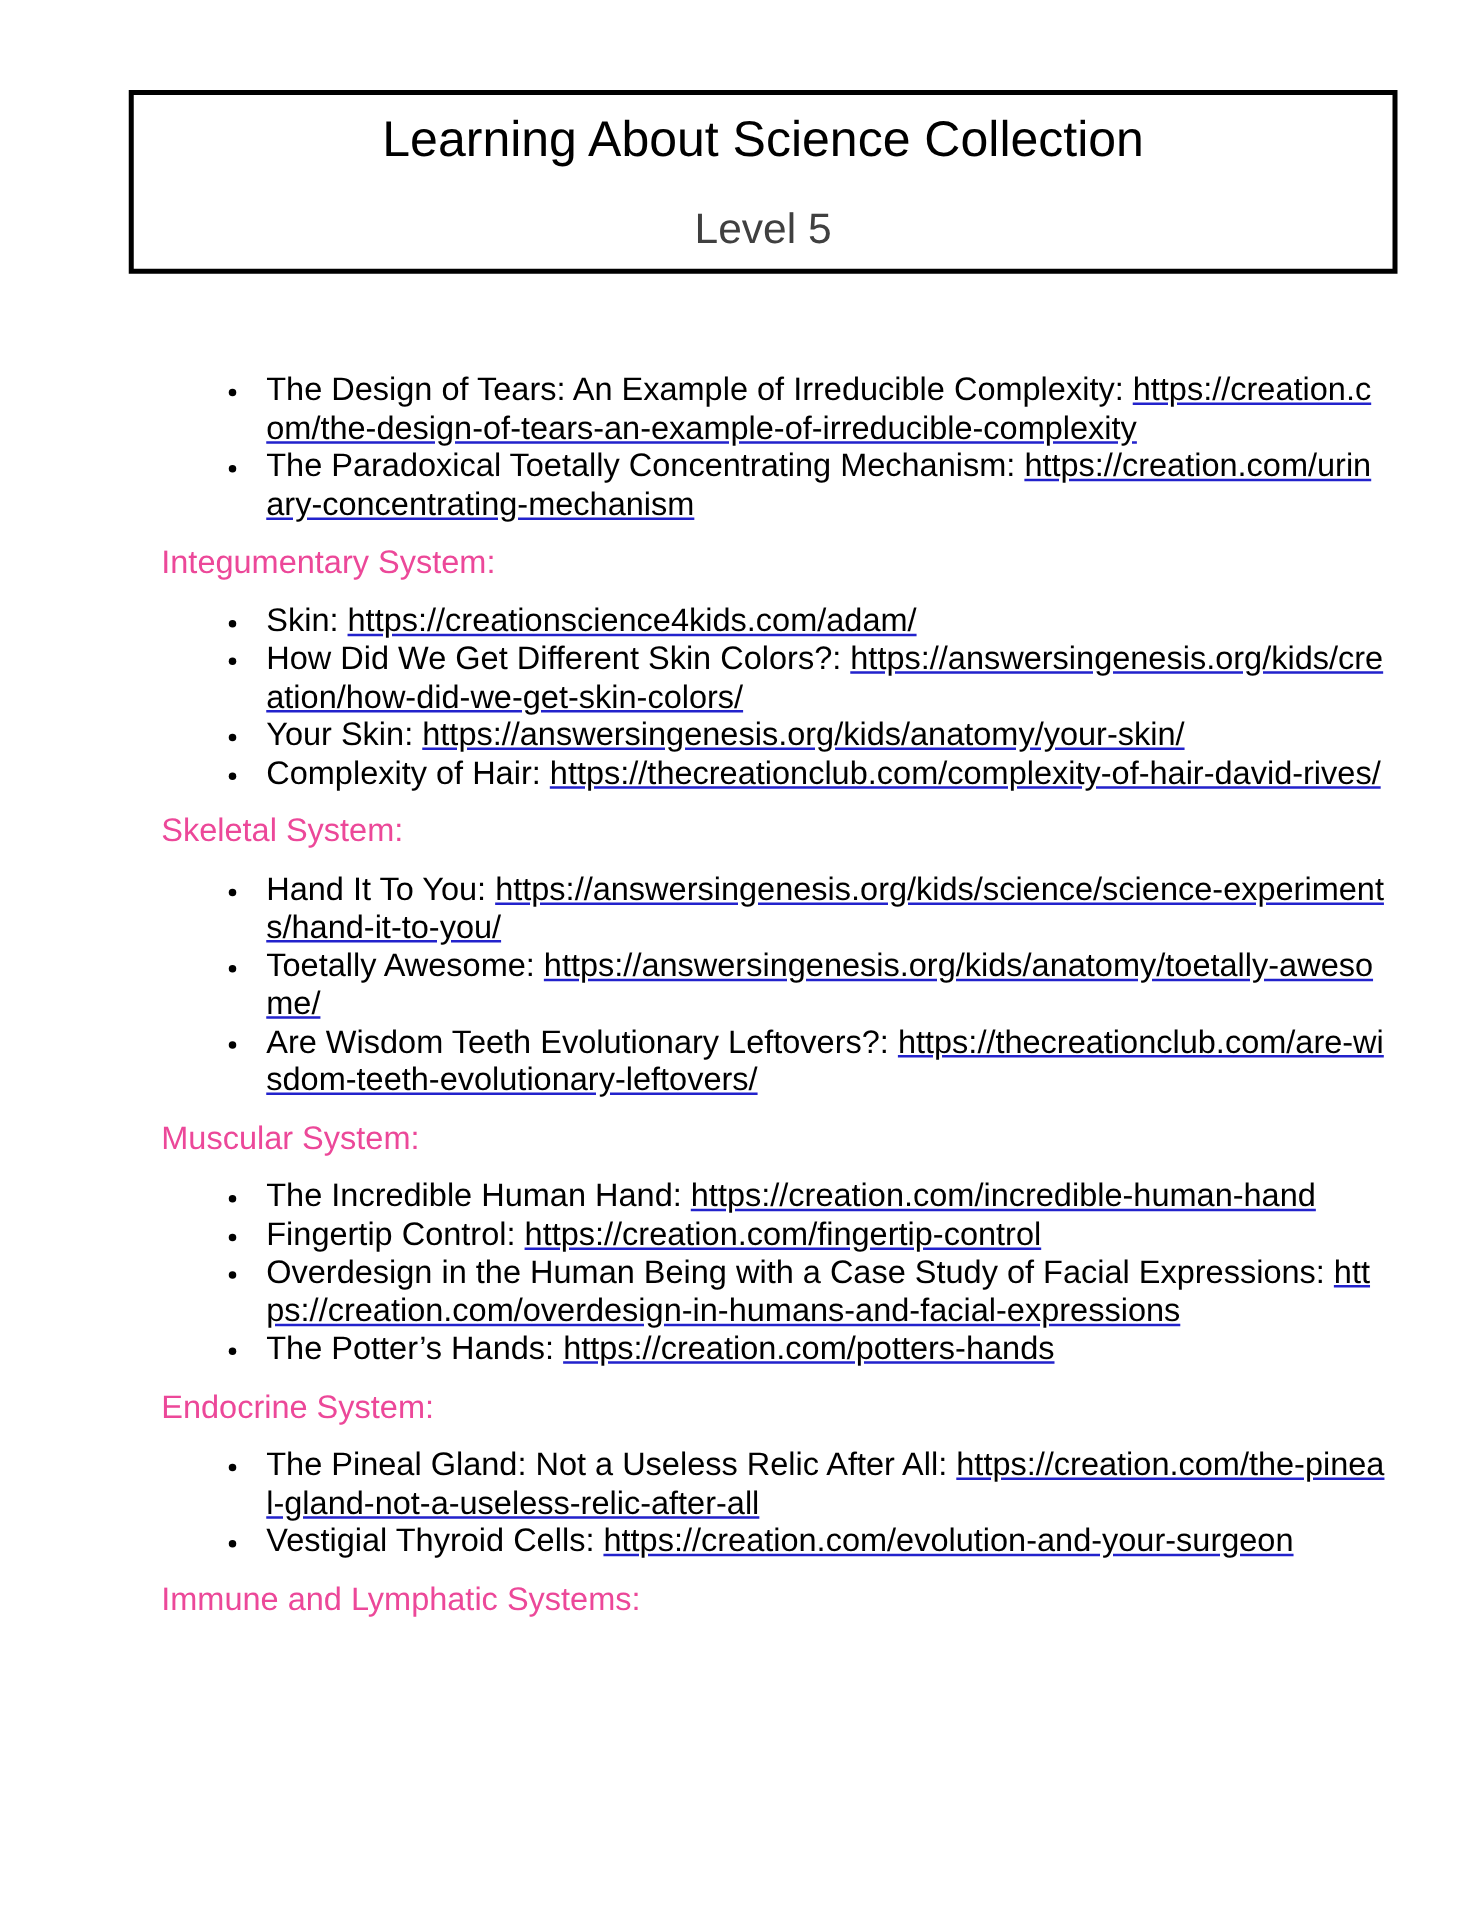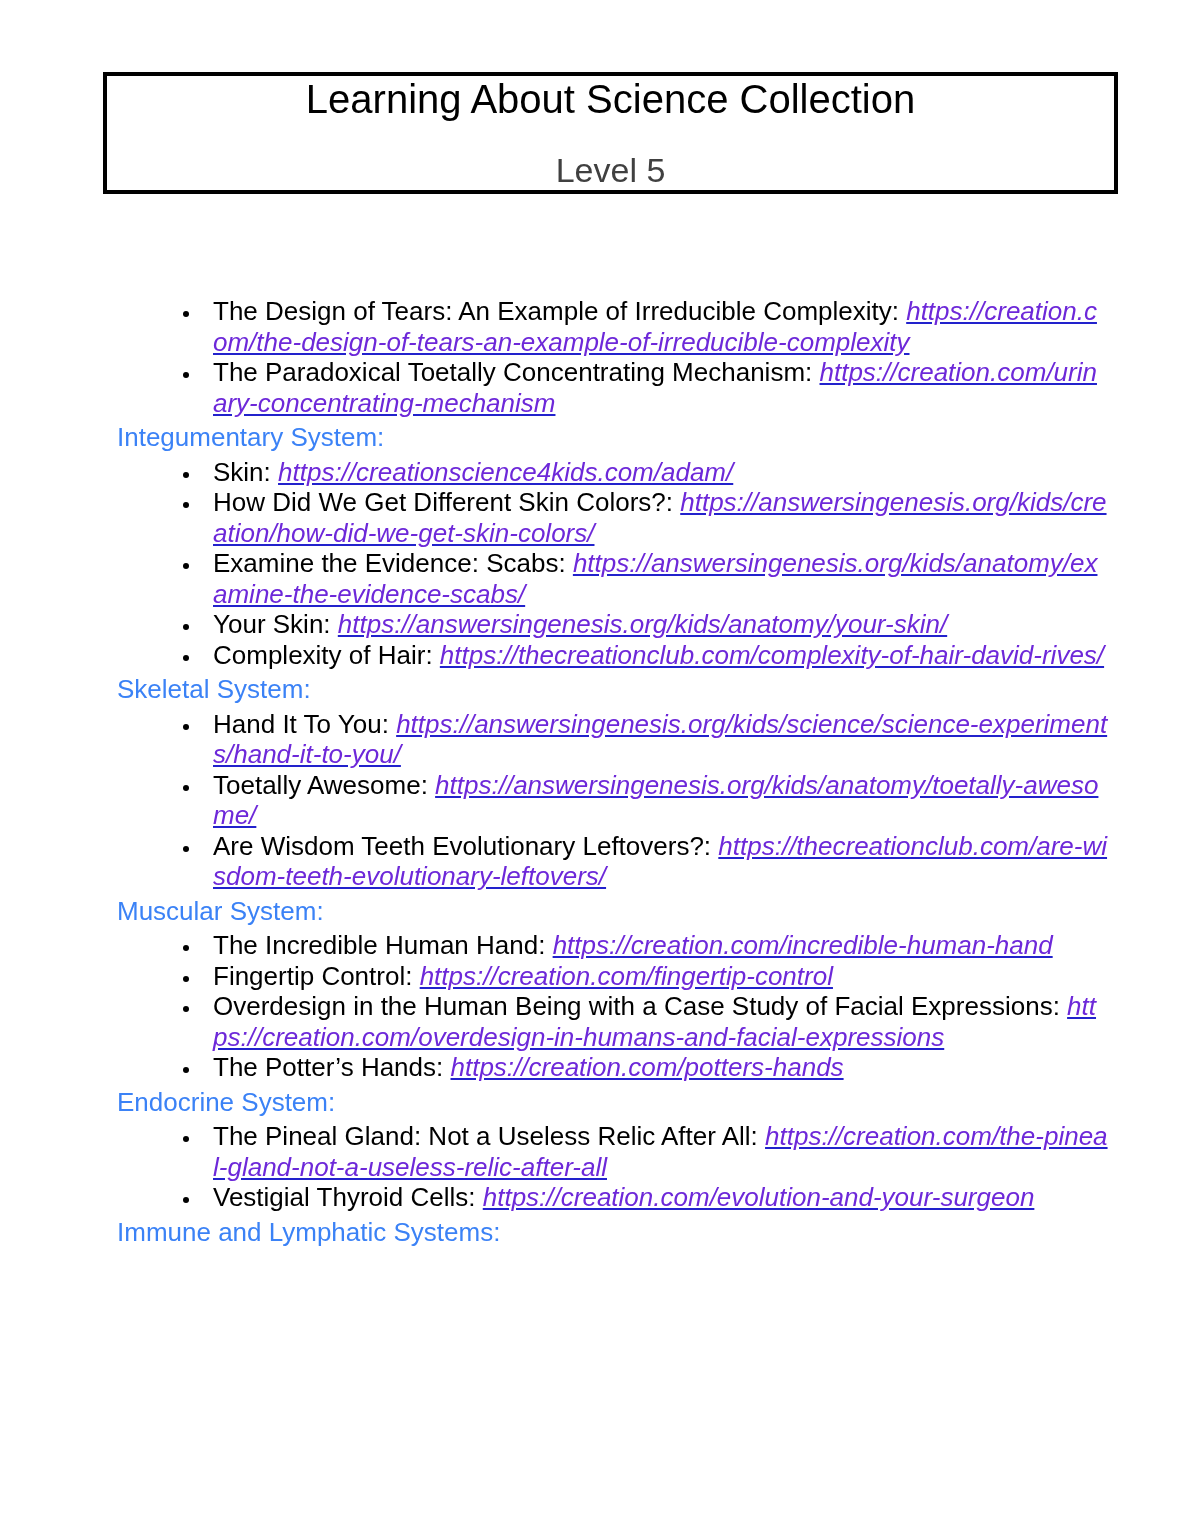--- a/index.html
+++ b/index.html
@@ -31,7 +31,7 @@
     left: 103px;
     top: 72px;
     width: 1015px;
-    height: 122px;
+    height: 147px;
     box-sizing: border-box;
     border: 4px solid #000000;
     background: #ffffff;

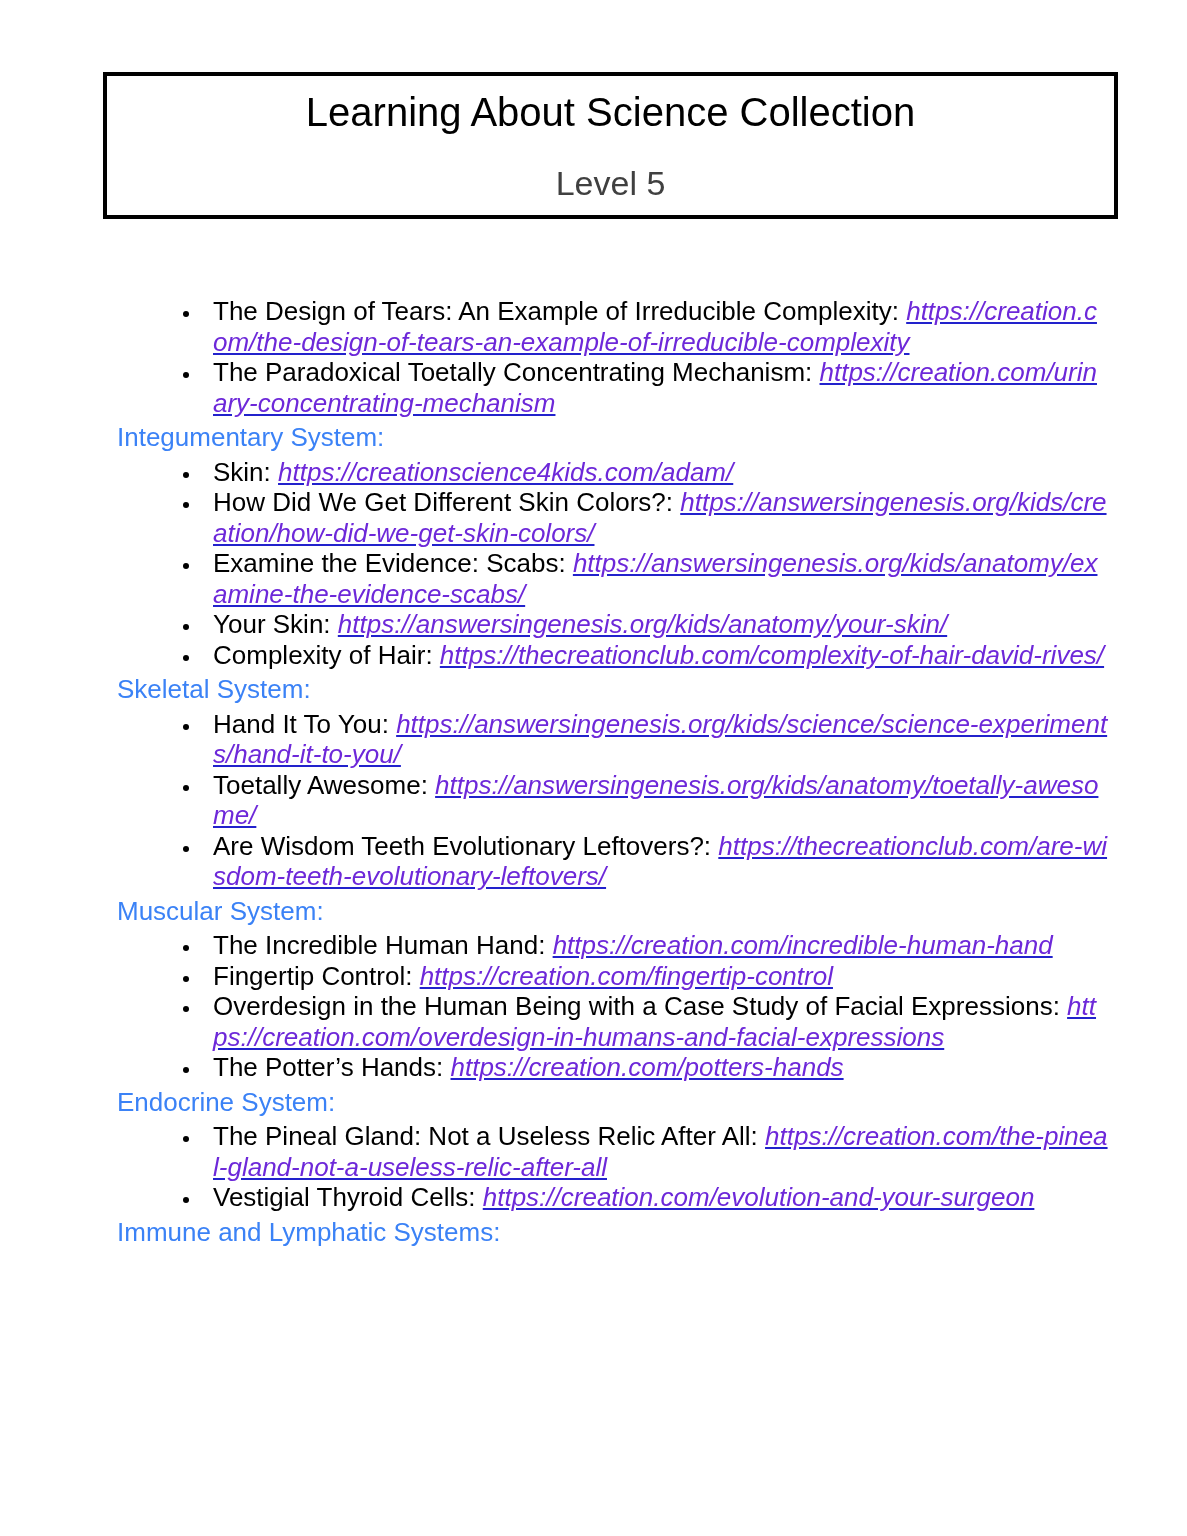--- a/index.html
+++ b/index.html
@@ -98,13 +98,12 @@
   }
 
   .lnk {
-    color: #6d28d9;
+    color: #000000;
     text-decoration: underline;
     text-decoration-color: #2222CC;
     text-underline-offset: 2px;
     word-break: break-all;
     cursor: pointer;
-    font-style: italic;
   }
   .txt {
     color: #000000;

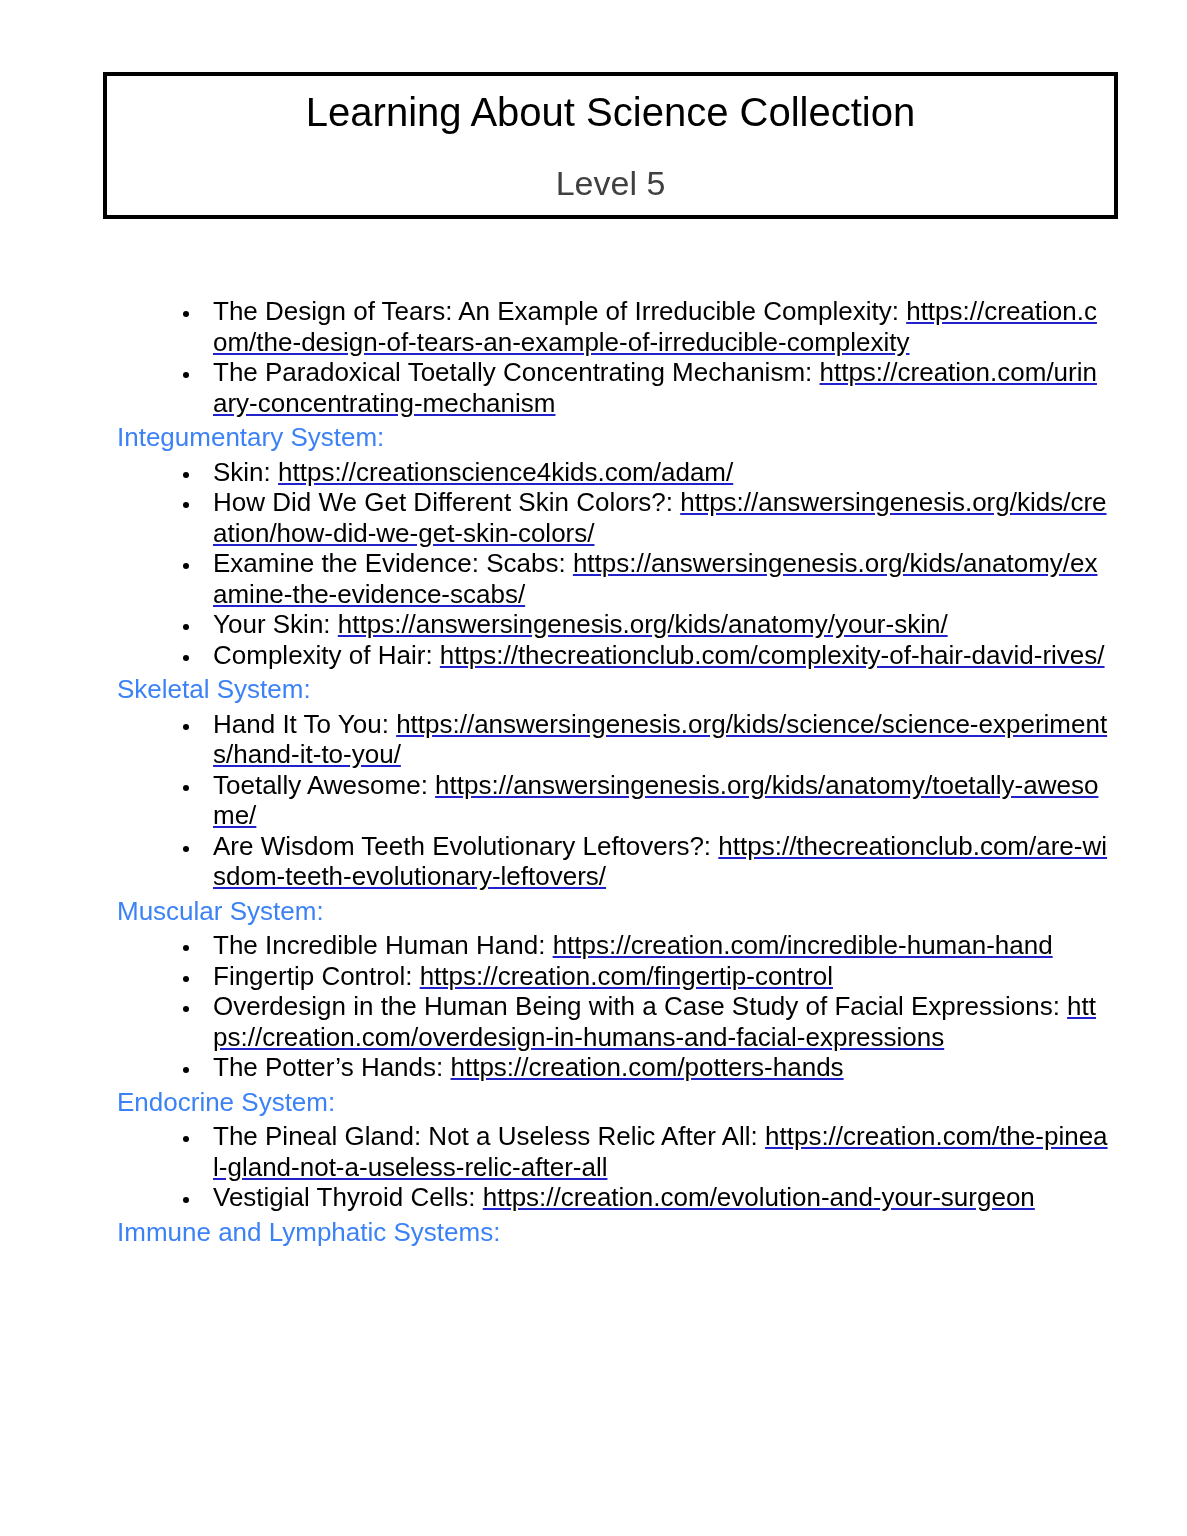--- a/index.html
+++ b/index.html
@@ -66,8 +66,8 @@
   .section-heading {
     font-size: 26px;
     line-height: 30.5px;
-    color: #3b82f6;
-    margin: 4px;
+    color: #ec4899;
+    margin: 16px;
     padding: 0;
     white-space: nowrap;
   }

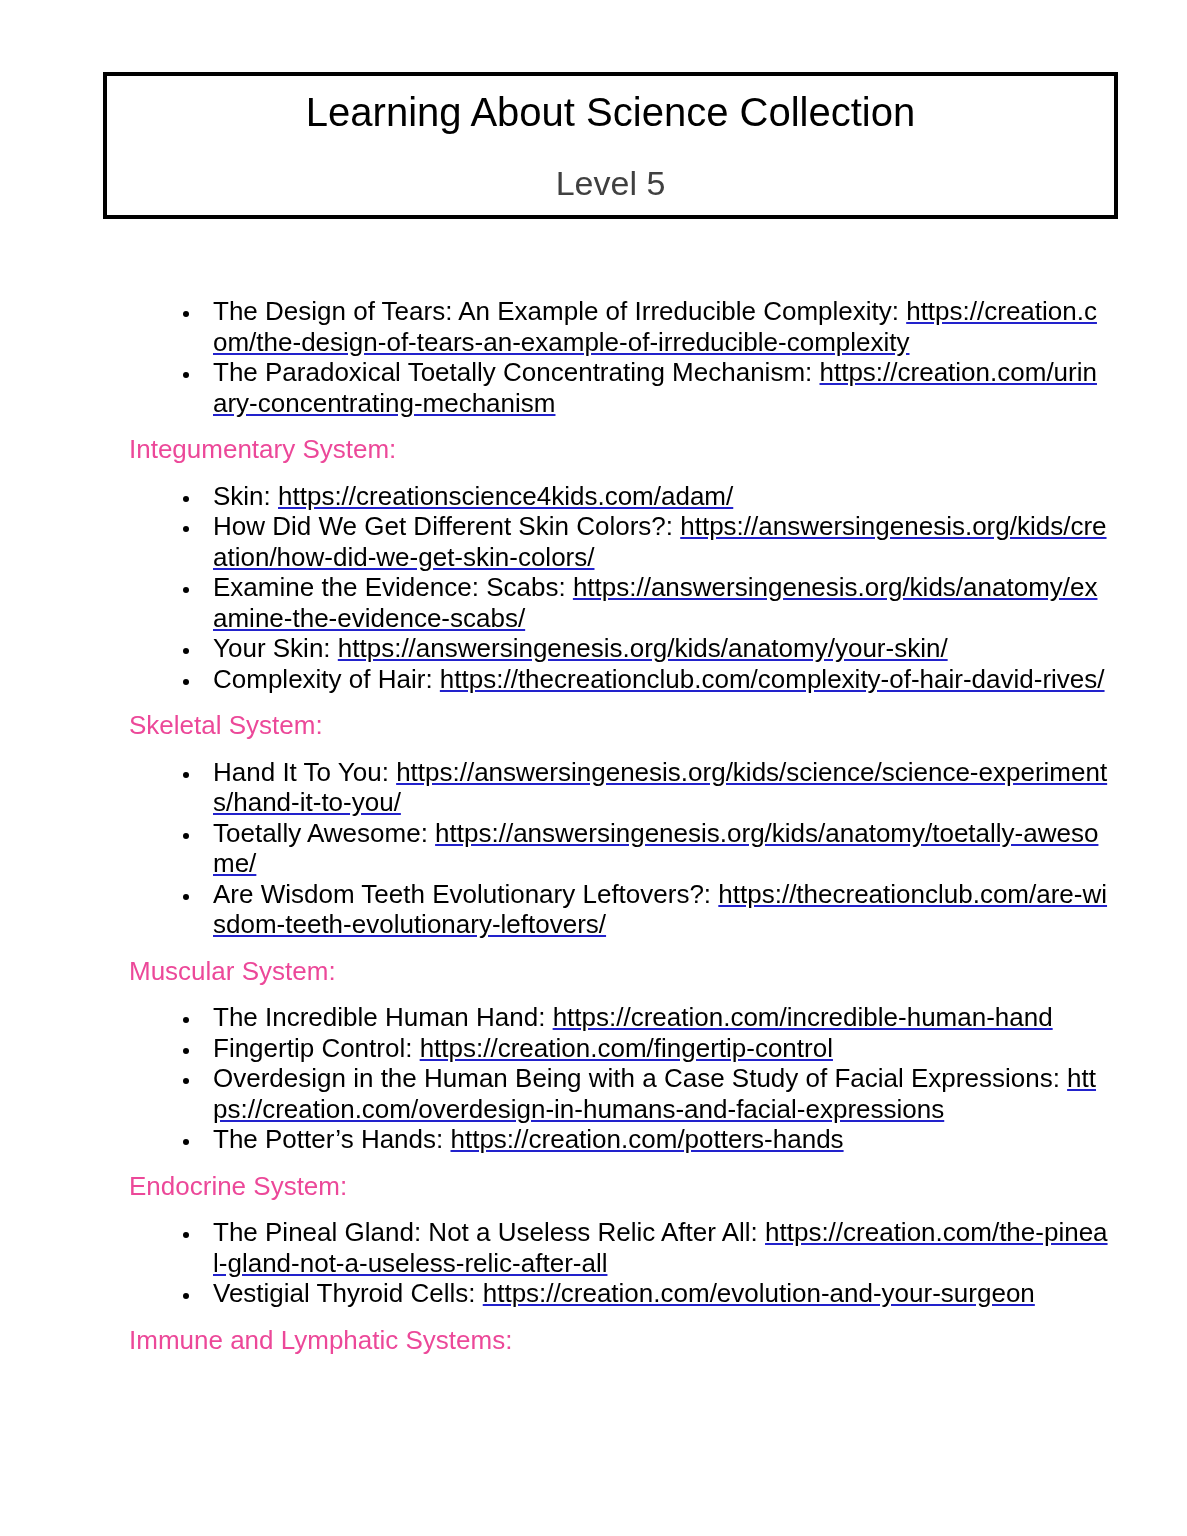--- a/index.html
+++ b/index.html
@@ -158,7 +158,6 @@
       <ul class="bullets">
         <li><span class="txt">Skin: </span><a class="lnk">https://creationscience4kids.com/adam/</a></li>
         <li><span class="txt">How Did We Get Different Skin Colors?: </span><a class="lnk">https://answersingenesis.org/kids/creation/how-did-we-get-skin-colors/</a></li>
-        <li><span class="txt">Examine the Evidence: Scabs: </span><a class="lnk">https://answersingenesis.org/kids/anatomy/examine-the-evidence-scabs/</a></li>
         <li><span class="txt">Your Skin: </span><a class="lnk">https://answersingenesis.org/kids/anatomy/your-skin/</a></li>
         <li><span class="txt">Complexity of Hair: </span><a class="lnk">https://thecreationclub.com/complexity-of-hair-david-rives/</a></li>
       </ul>

